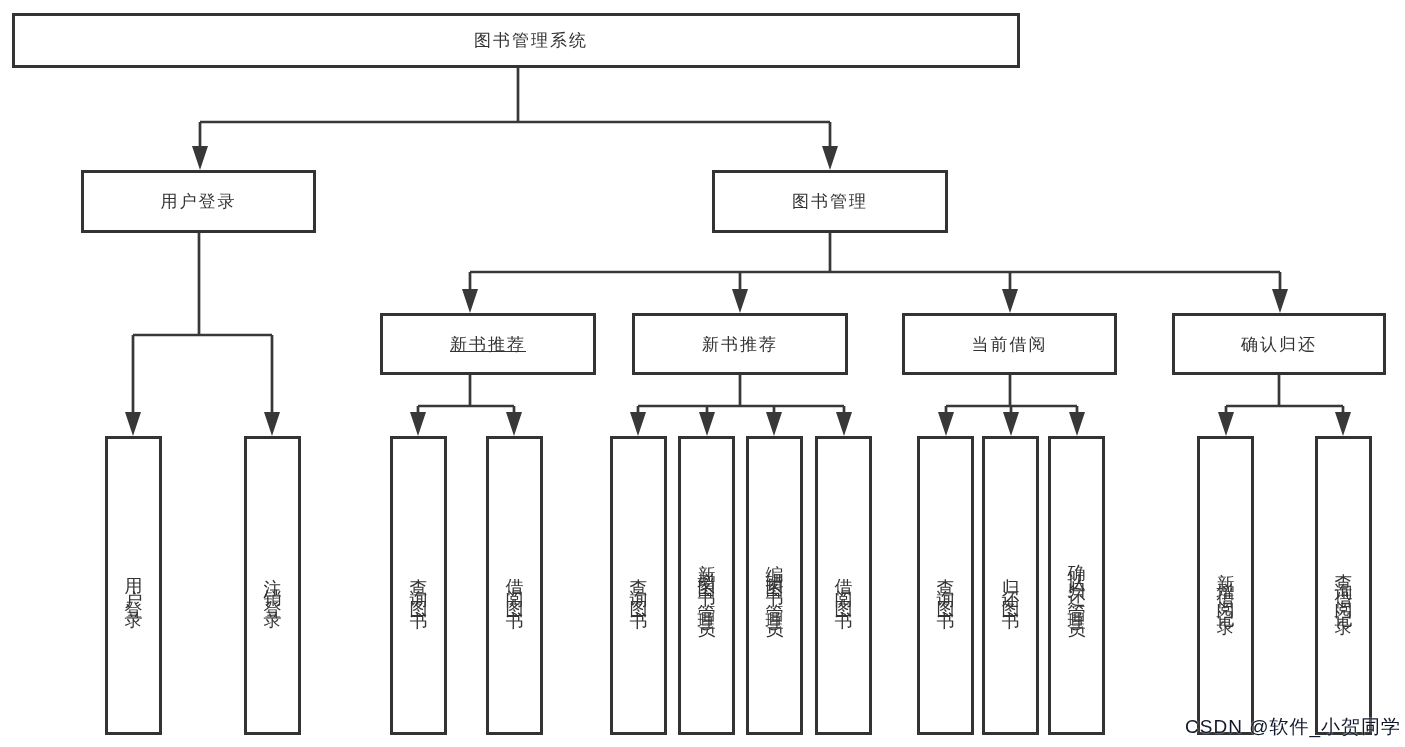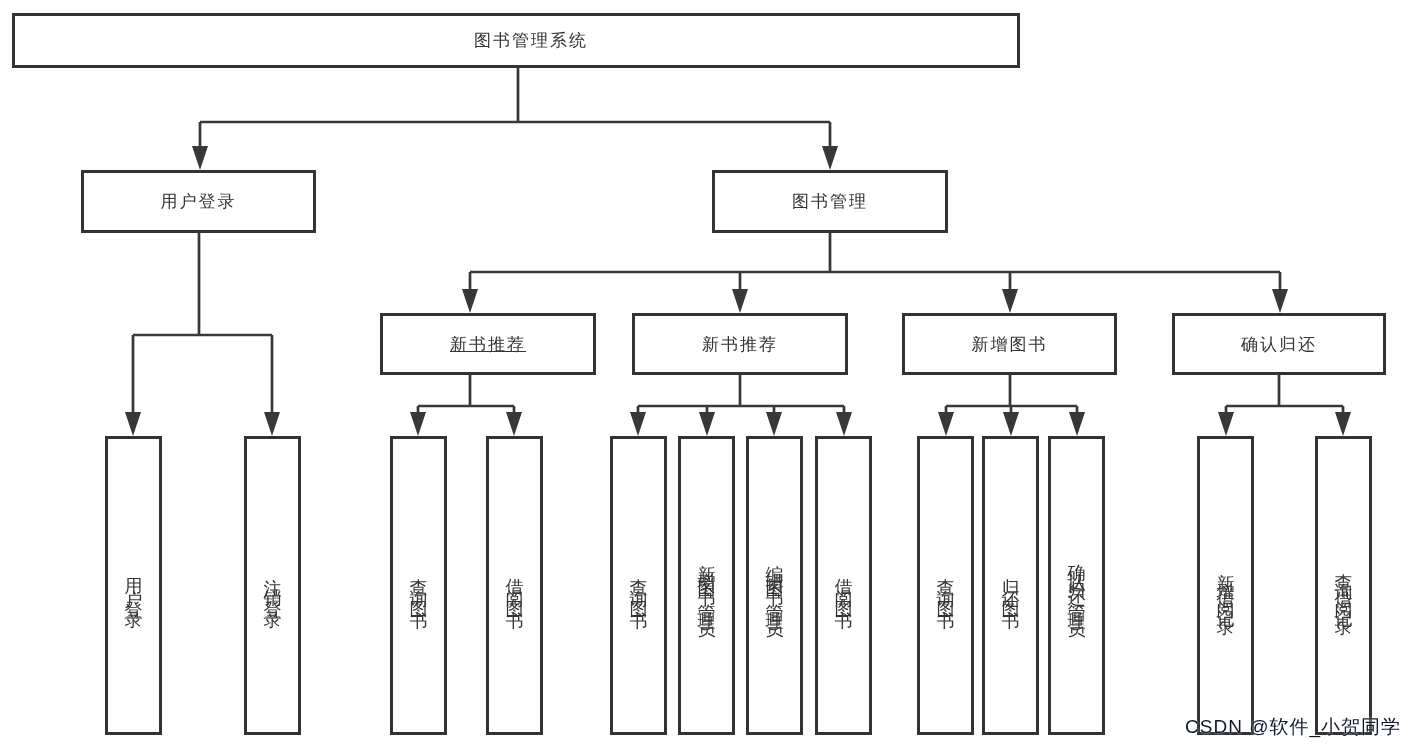--- a/index.html
+++ b/index.html
@@ -118,7 +118,7 @@
     <span>新书推荐</span>
   </div>
   <div class="box hbox" style="left:902px;top:313px;width:215px;height:62px;">
-    <span>新增图书</span>
+    <span>当前借阅</span>
   </div>
   <div class="box hbox" style="left:1172px;top:313px;width:214px;height:62px;">
     <span>确认归还</span>

